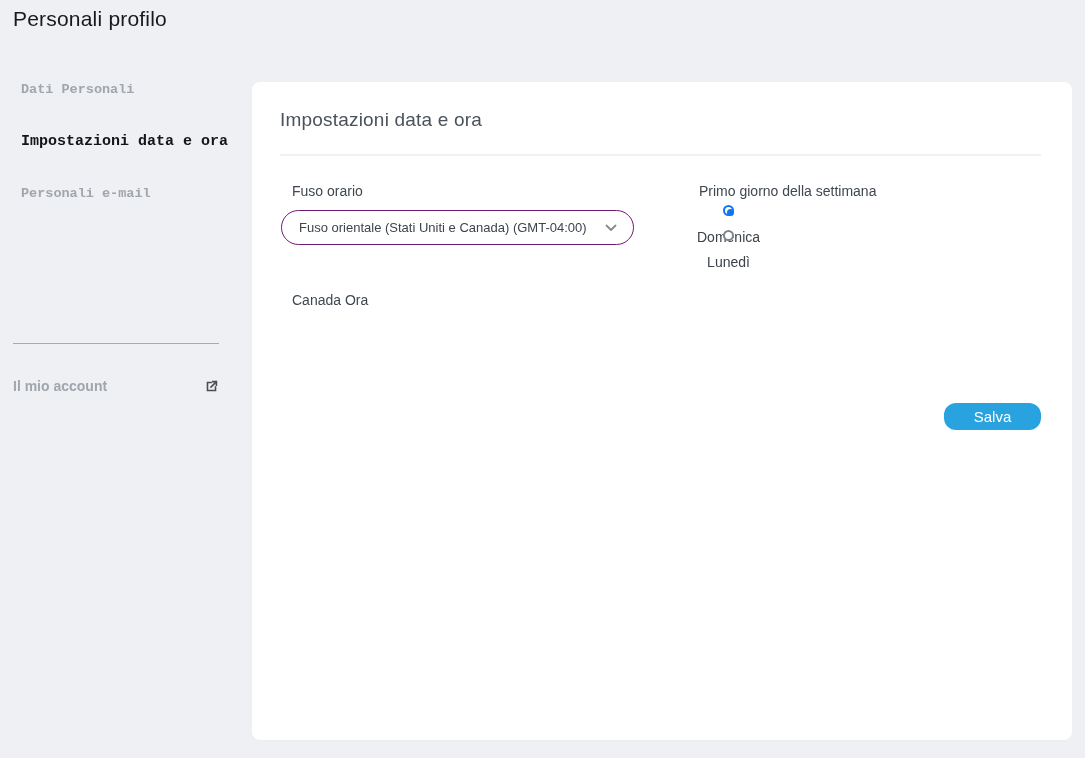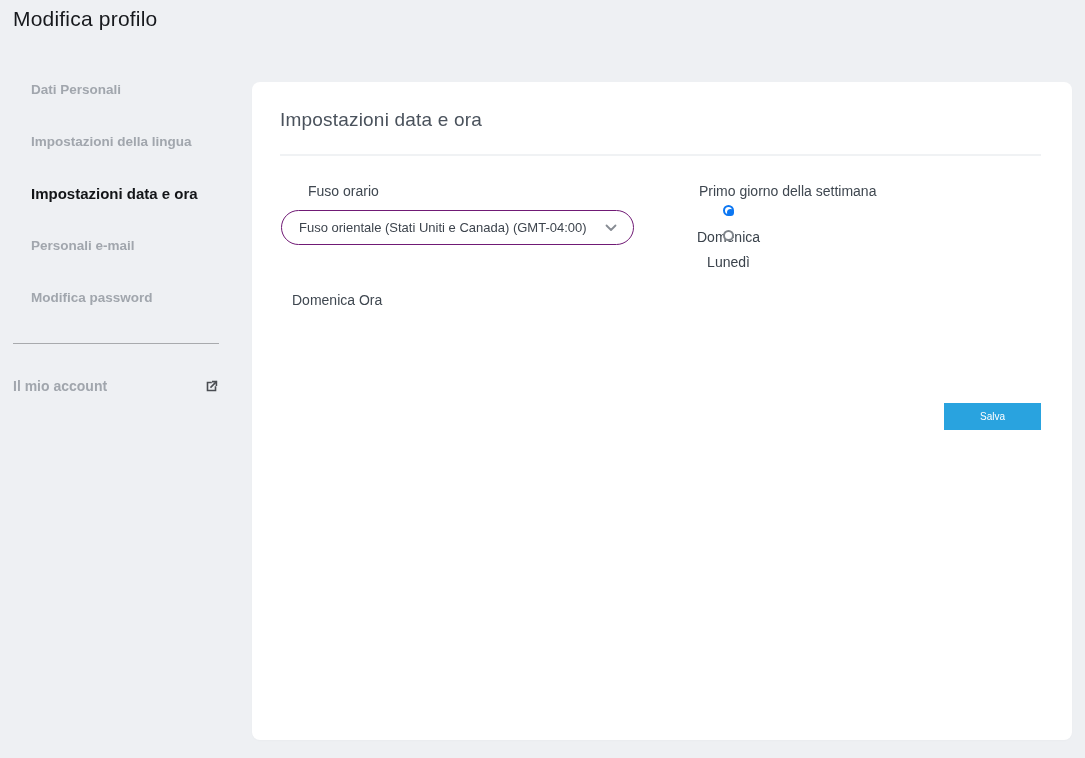--- a/index.html
+++ b/index.html
@@ -118,7 +118,7 @@
 </head>
 <body>
 
-<div class="page-title">Modifica profilo</div>
+<div class="page-title">Personali profilo</div>
 
 <nav class="sidebar">
   <div class="side-item">Dati Personali</div>

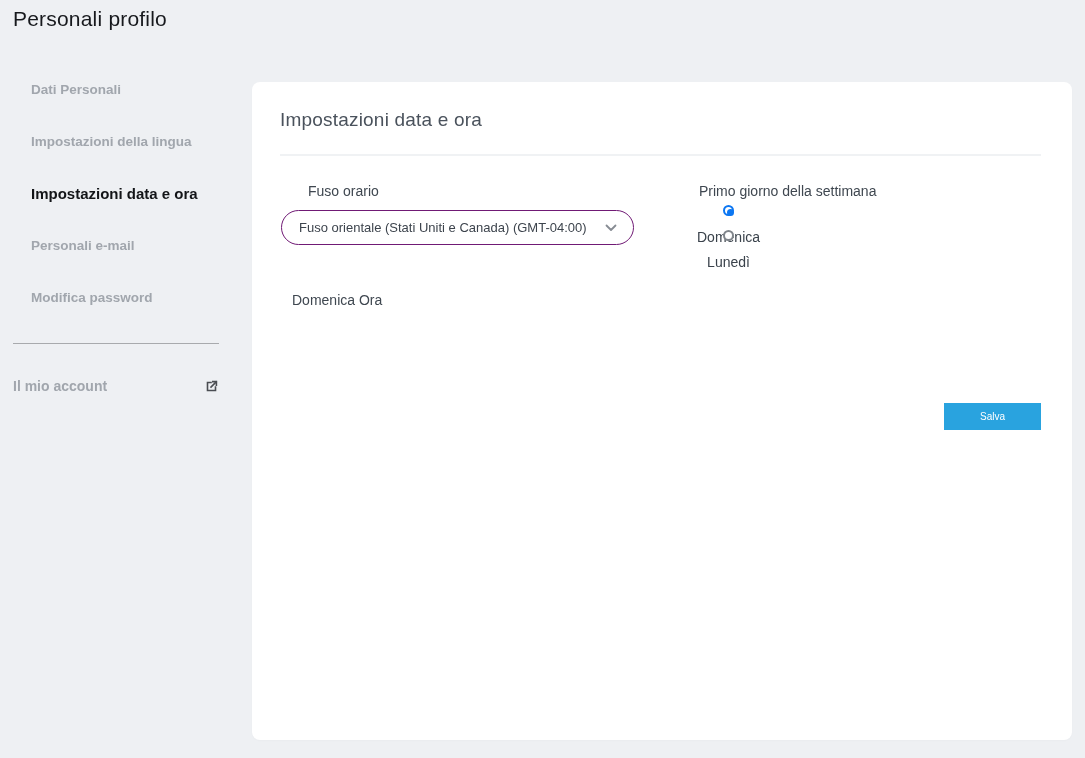--- a/index.html
+++ b/index.html
@@ -19,7 +19,7 @@
   }
 
   
-  .sidebar { position:absolute; left:18px; top:63px; width:288px; }
+  .sidebar { position:absolute; left:8px; top:63px; width:288px;font-family:Liberation Mono, monospace; }
   .side-item {
     height:52px; display:flex; align-items:center;
     padding-left:13px;

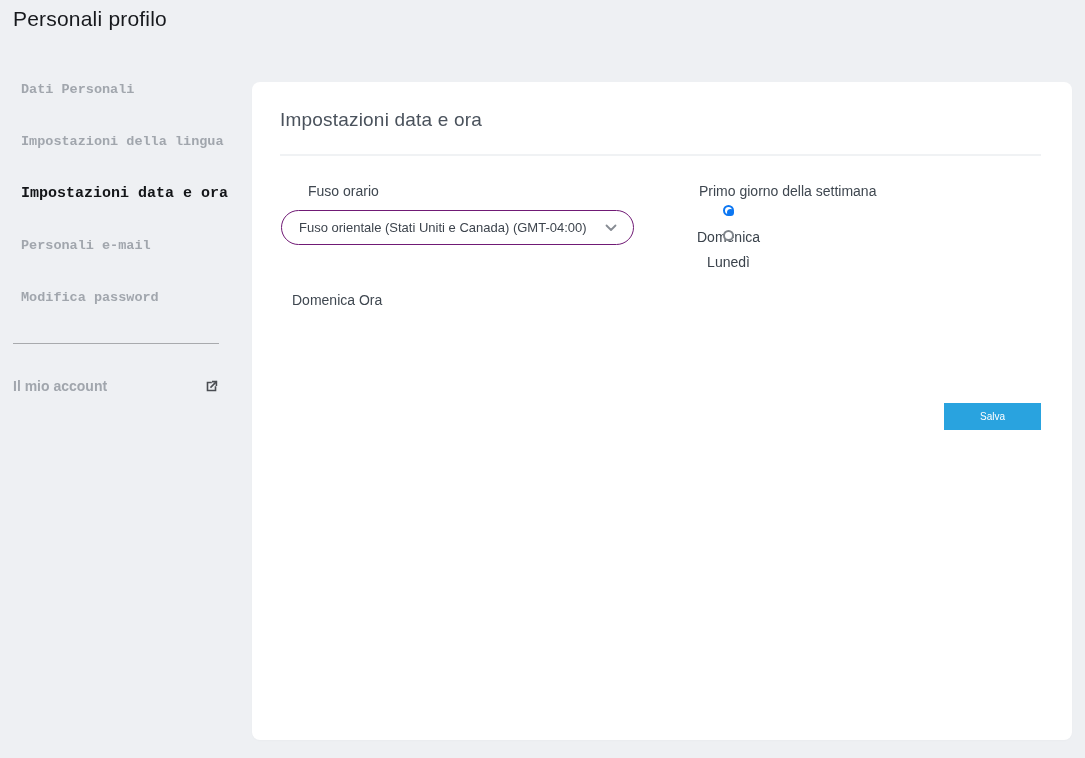--- a/index.html
+++ b/index.html
@@ -122,7 +122,6 @@
 
 <nav class="sidebar">
   <div class="side-item">Dati Personali</div>
-  <div class="side-item">Impostazioni della lingua</div>
   <div class="side-item active">Impostazioni data e ora</div>
   <div class="side-item">Personali e-mail</div>
   <div class="side-item">Modifica password</div>

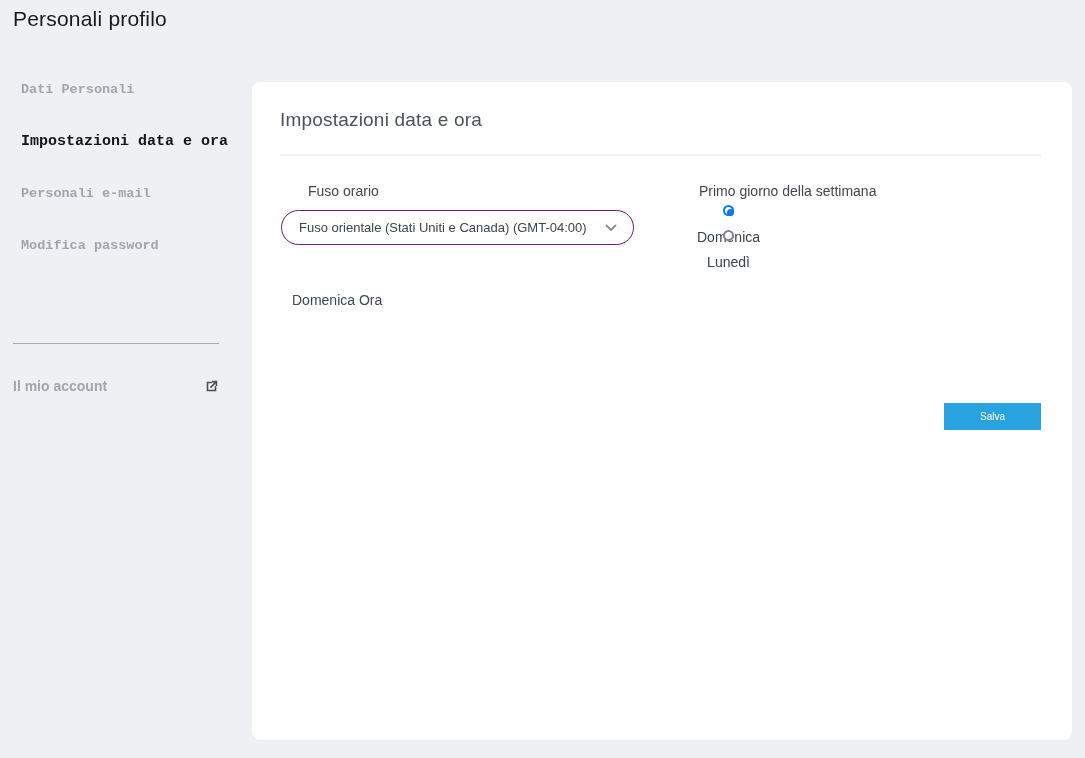--- a/index.html
+++ b/index.html
@@ -64,7 +64,7 @@
     position:absolute;
     font-size:14px; color:#3f4750; font-weight:400;
   }
-  .label-timezone   { left:56px;  top:101px; }
+  .label-timezone   { left:40px;  top:101px; }
   .label-firstday   { left:447px; top:101px; }
   .label-timeformat { left:40px;  top:210px; }
 

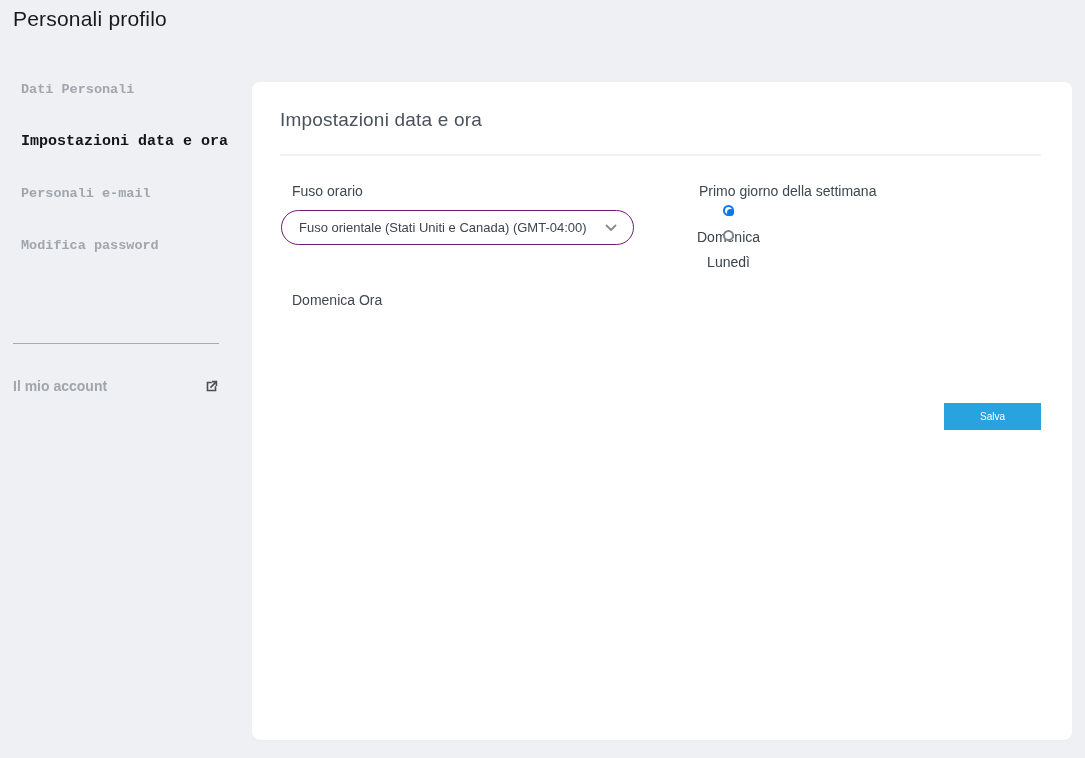--- a/index.html
+++ b/index.html
@@ -124,7 +124,6 @@
   <div class="side-item">Dati Personali</div>
   <div class="side-item active">Impostazioni data e ora</div>
   <div class="side-item">Personali e-mail</div>
-  <div class="side-item">Modifica password</div>
 </nav>
 
 <div class="side-divider"></div>

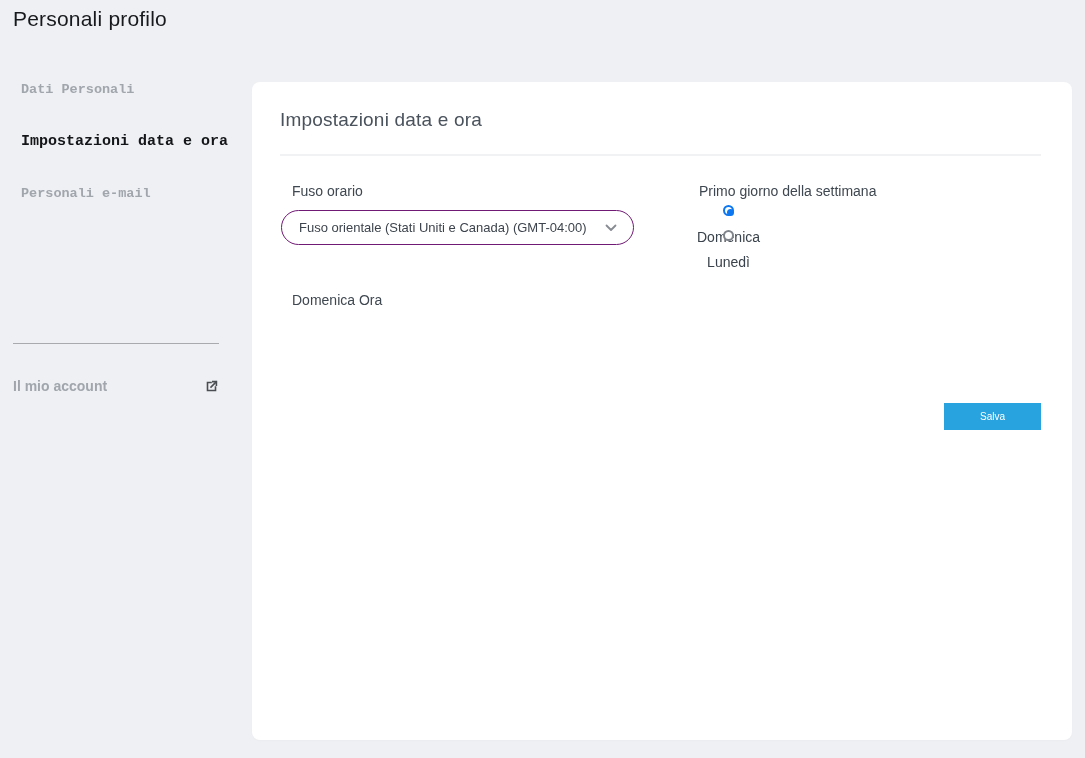--- a/index.html
+++ b/index.html
@@ -166,7 +166,7 @@
     </div>
   </div>
 
-  <div class="field-label label-timeformat">Domenica Ora</div>
+  <div class="field-label label-timeformat">Canada Ora</div>
 
   <button class="save-btn">Salva</button>
 

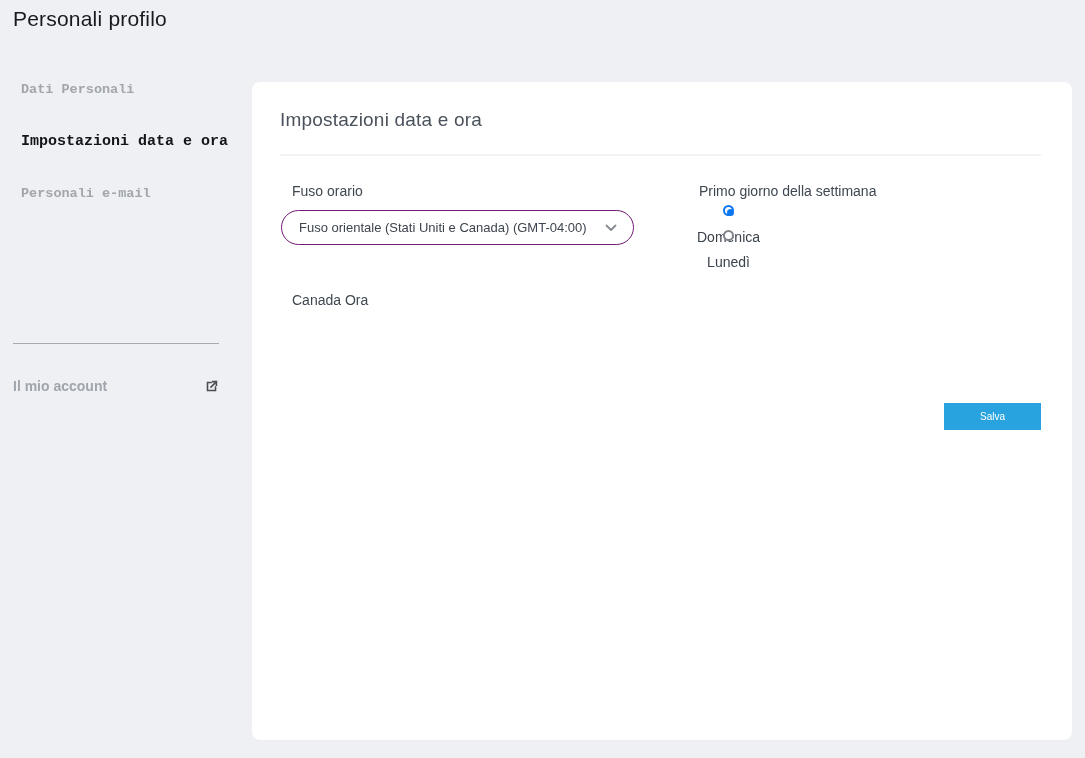--- a/index.html
+++ b/index.html
@@ -109,9 +109,9 @@
     position:absolute; left:692px; top:321px;
     width:97px; height:27px;
     background:#29a3df; color:#ffffff;
-    border:none; border-radius:0;
+    border:none; border-radius:12px;
     font-family:"Liberation Sans", sans-serif;
-    font-size:10px; line-height:27px; text-align:center;
+    font-size:15px; line-height:27px; text-align:center;
     cursor:pointer;
   }
 </style>

